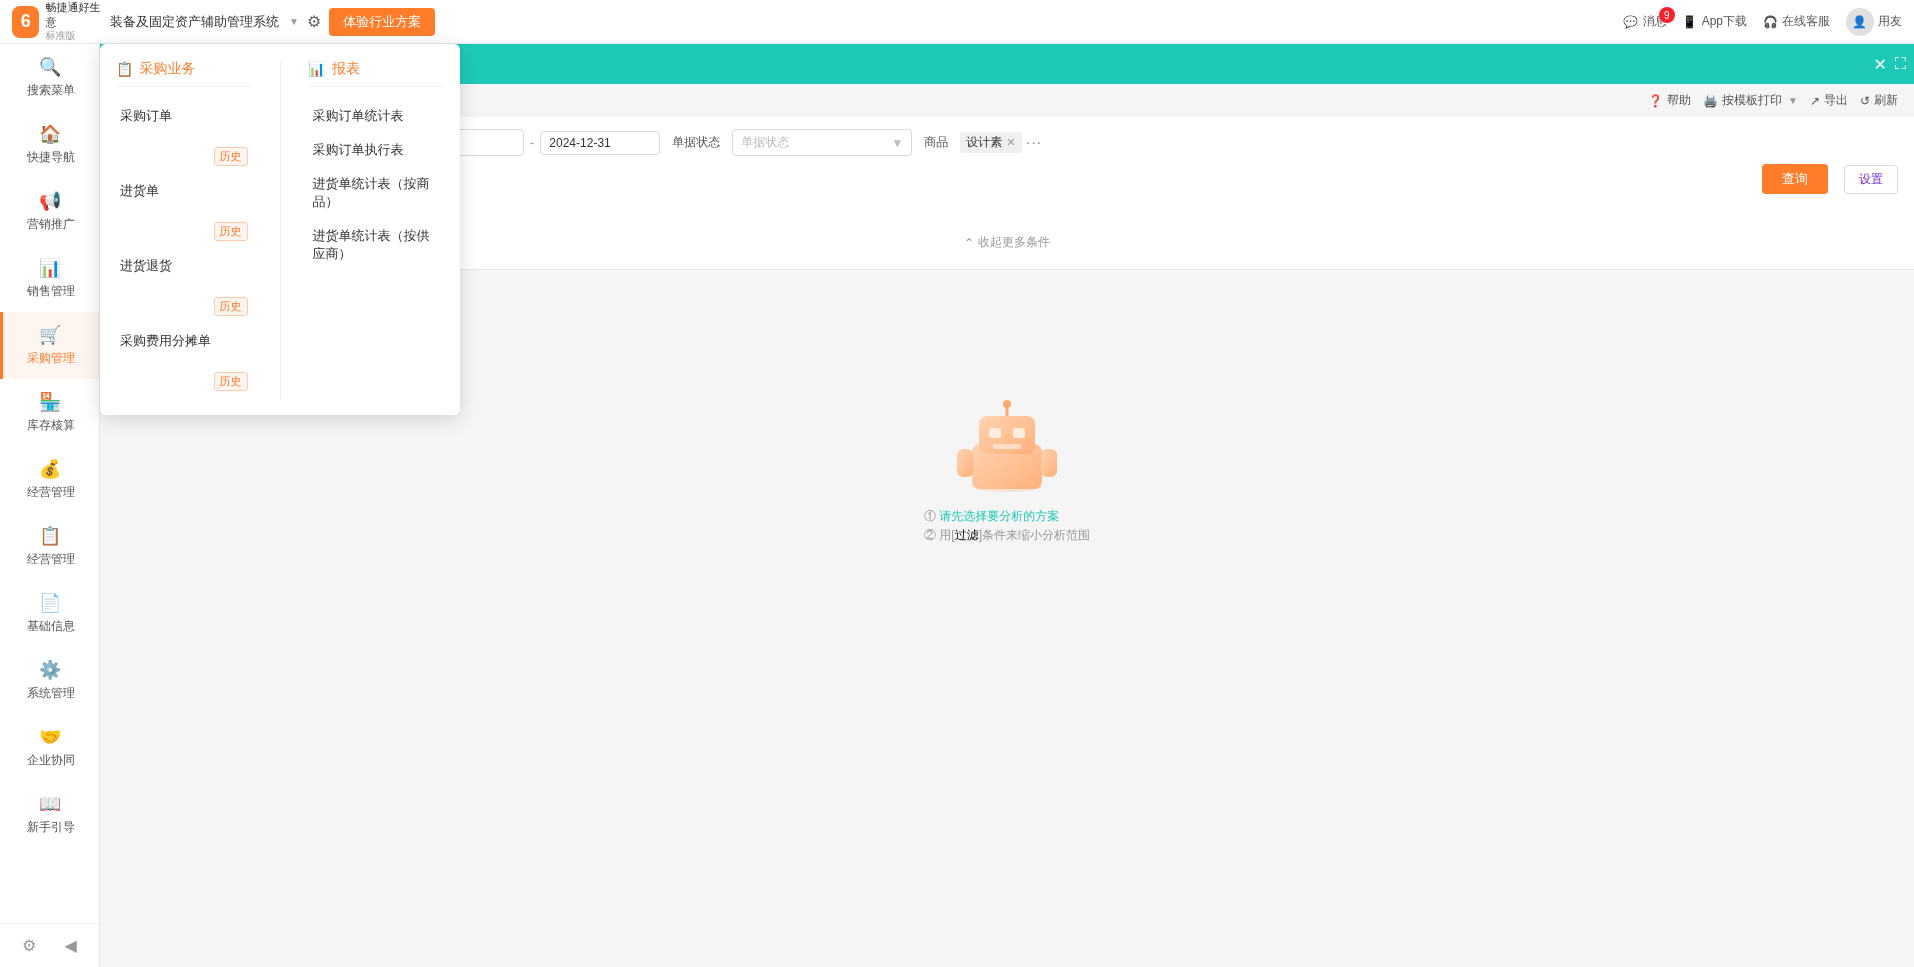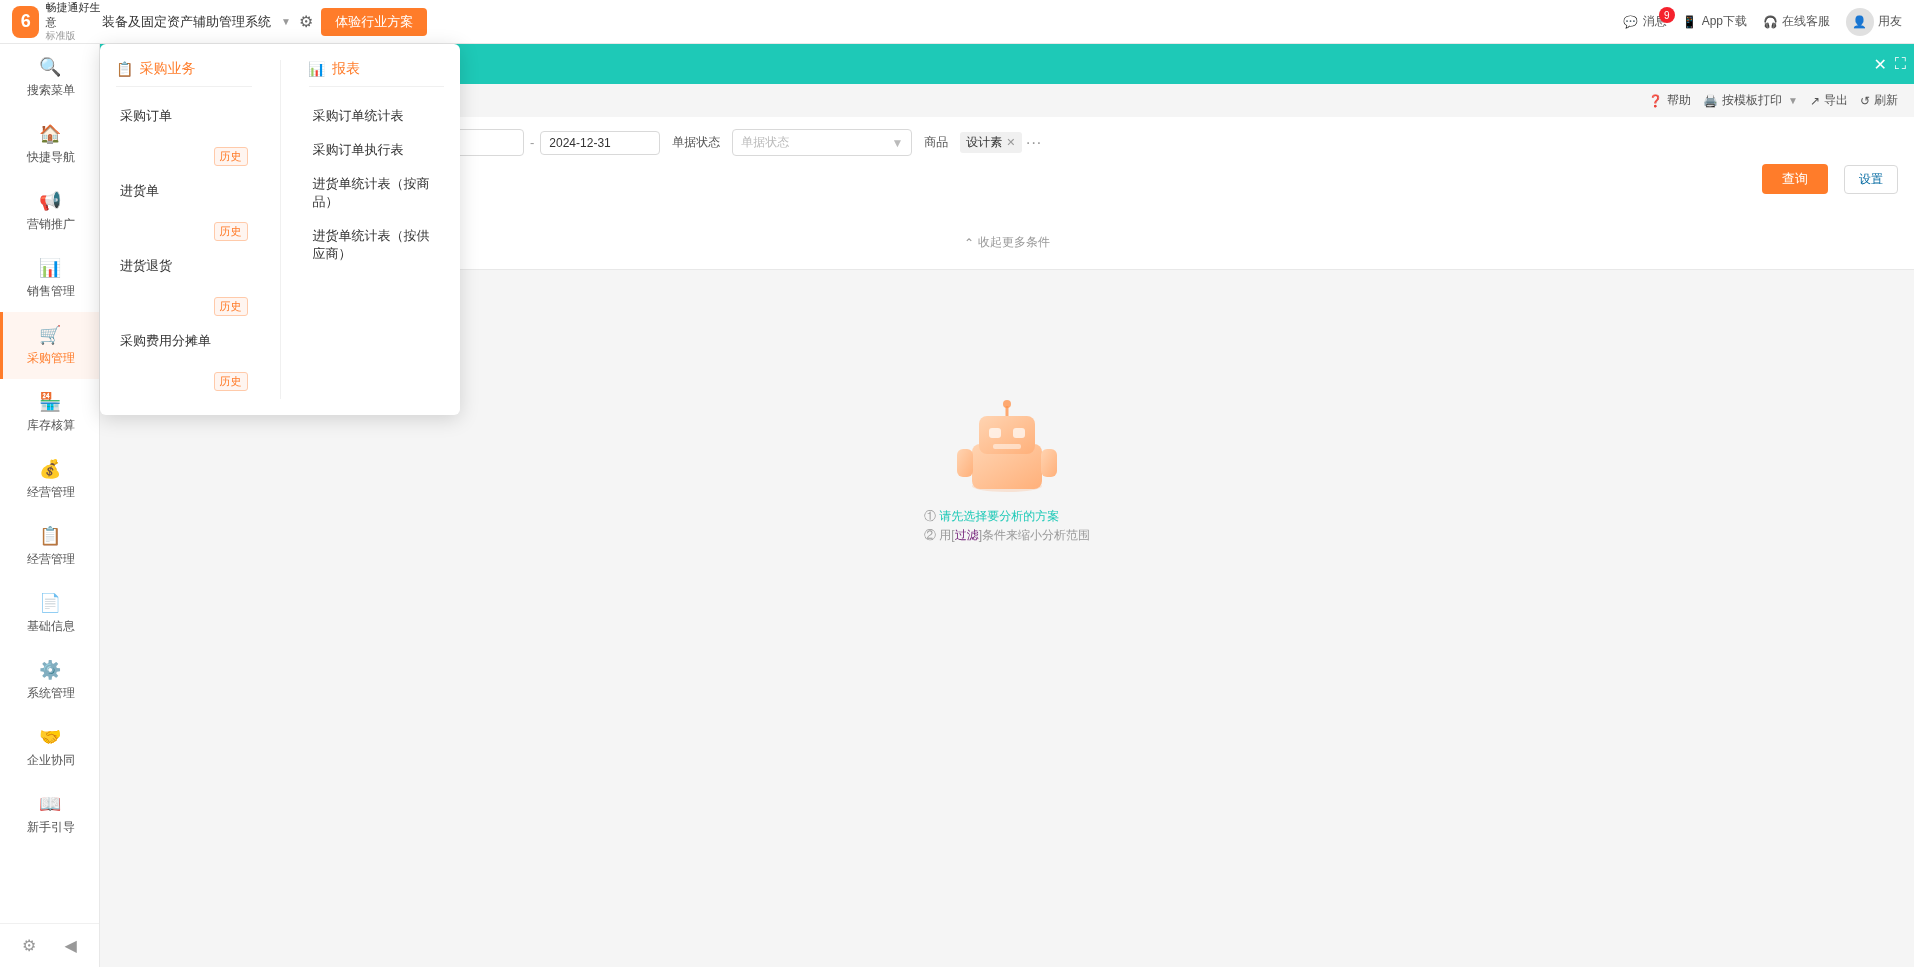--- a/index.html
+++ b/index.html
@@ -33,7 +33,7 @@
     .logo-text { font-size: 11px; color: #333; line-height: 1.3; }
     .logo-sub { color: #999; font-size: 10px; }
     .topbar-system {
-      display: flex; align-items: center; gap: 8px; 
+      display: flex; align-items: center; gap: 8px; margin-left: 8px;
       flex: 1;
     }
     .system-name { color: #333; font-size: 13px; }

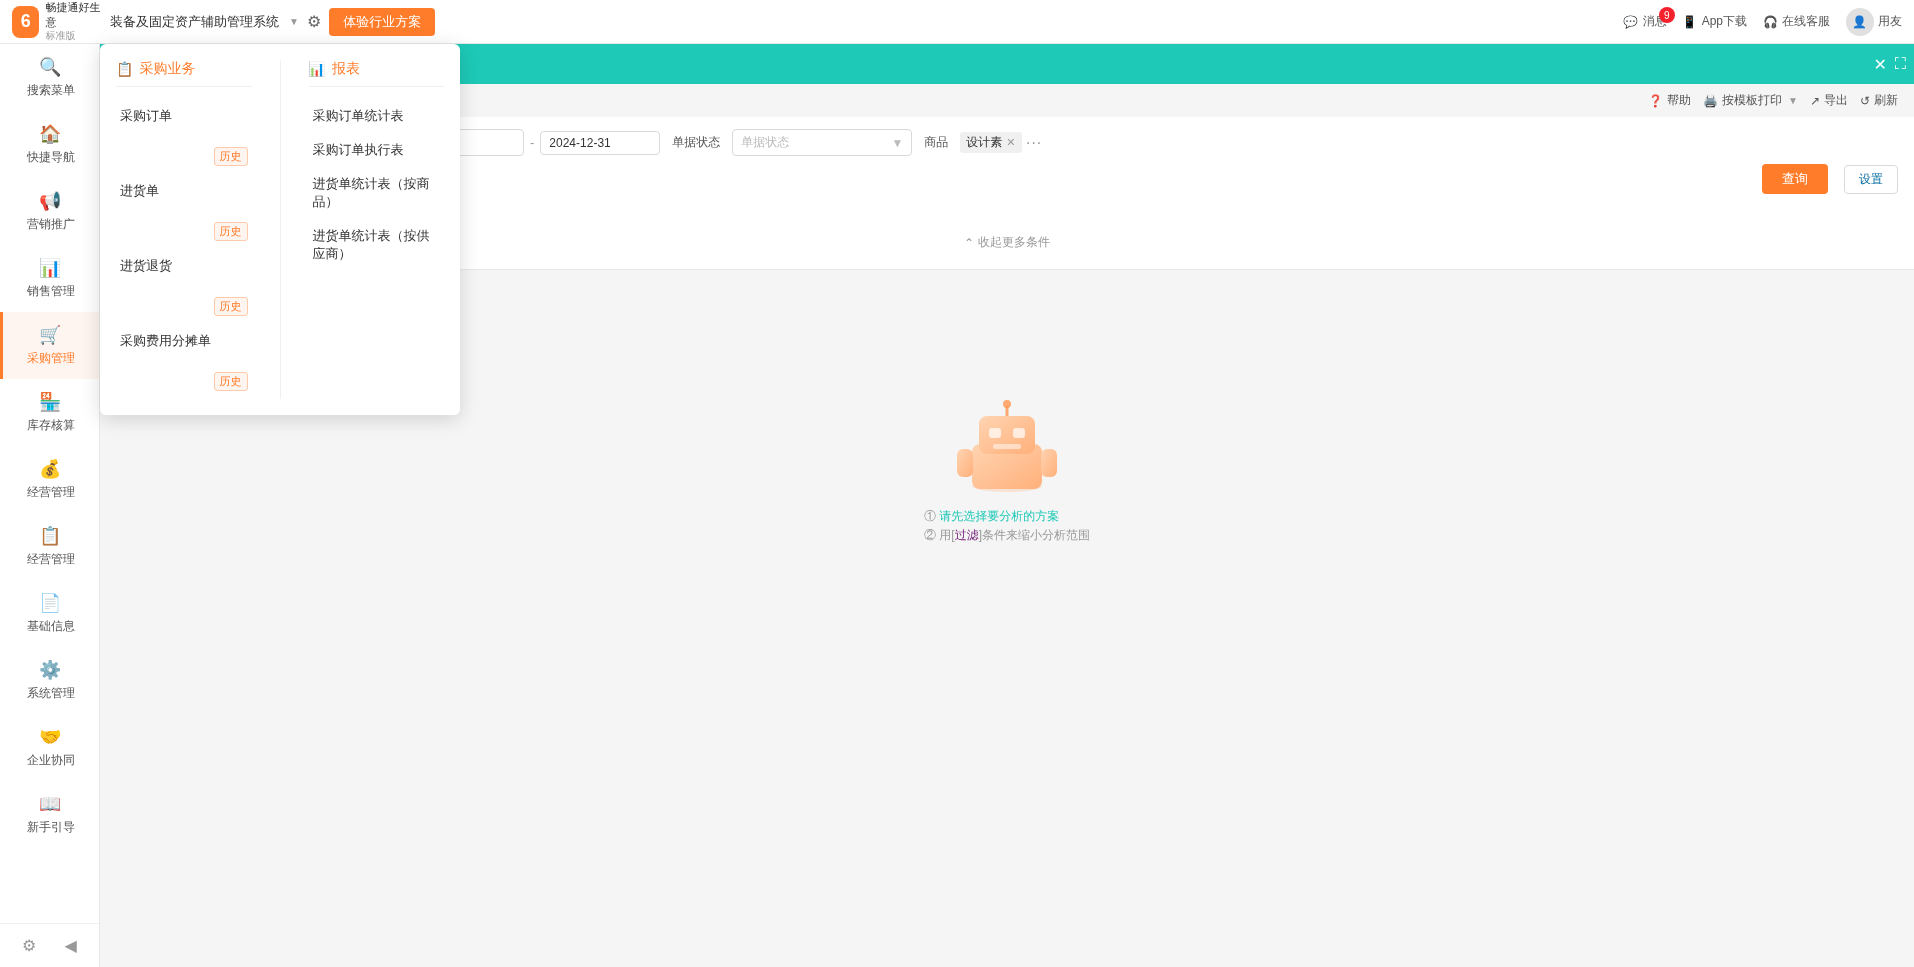--- a/index.html
+++ b/index.html
@@ -167,7 +167,7 @@
       padding: 6px 20px; font-size: 13px; cursor: pointer;
     }
     .btn-settings {
-      border: 1px solid #d9d9d9; background: #fff; color: #0369a1;
+      border: 1px solid #d9d9d9; background: #fff; color: #6d28d9;
       border-radius: 4px; padding: 5px 14px; font-size: 12px; cursor: pointer;
     }
     .filter-right { margin-left: auto; display: flex; align-items: center; gap: 16px; justify-content: space-between; }

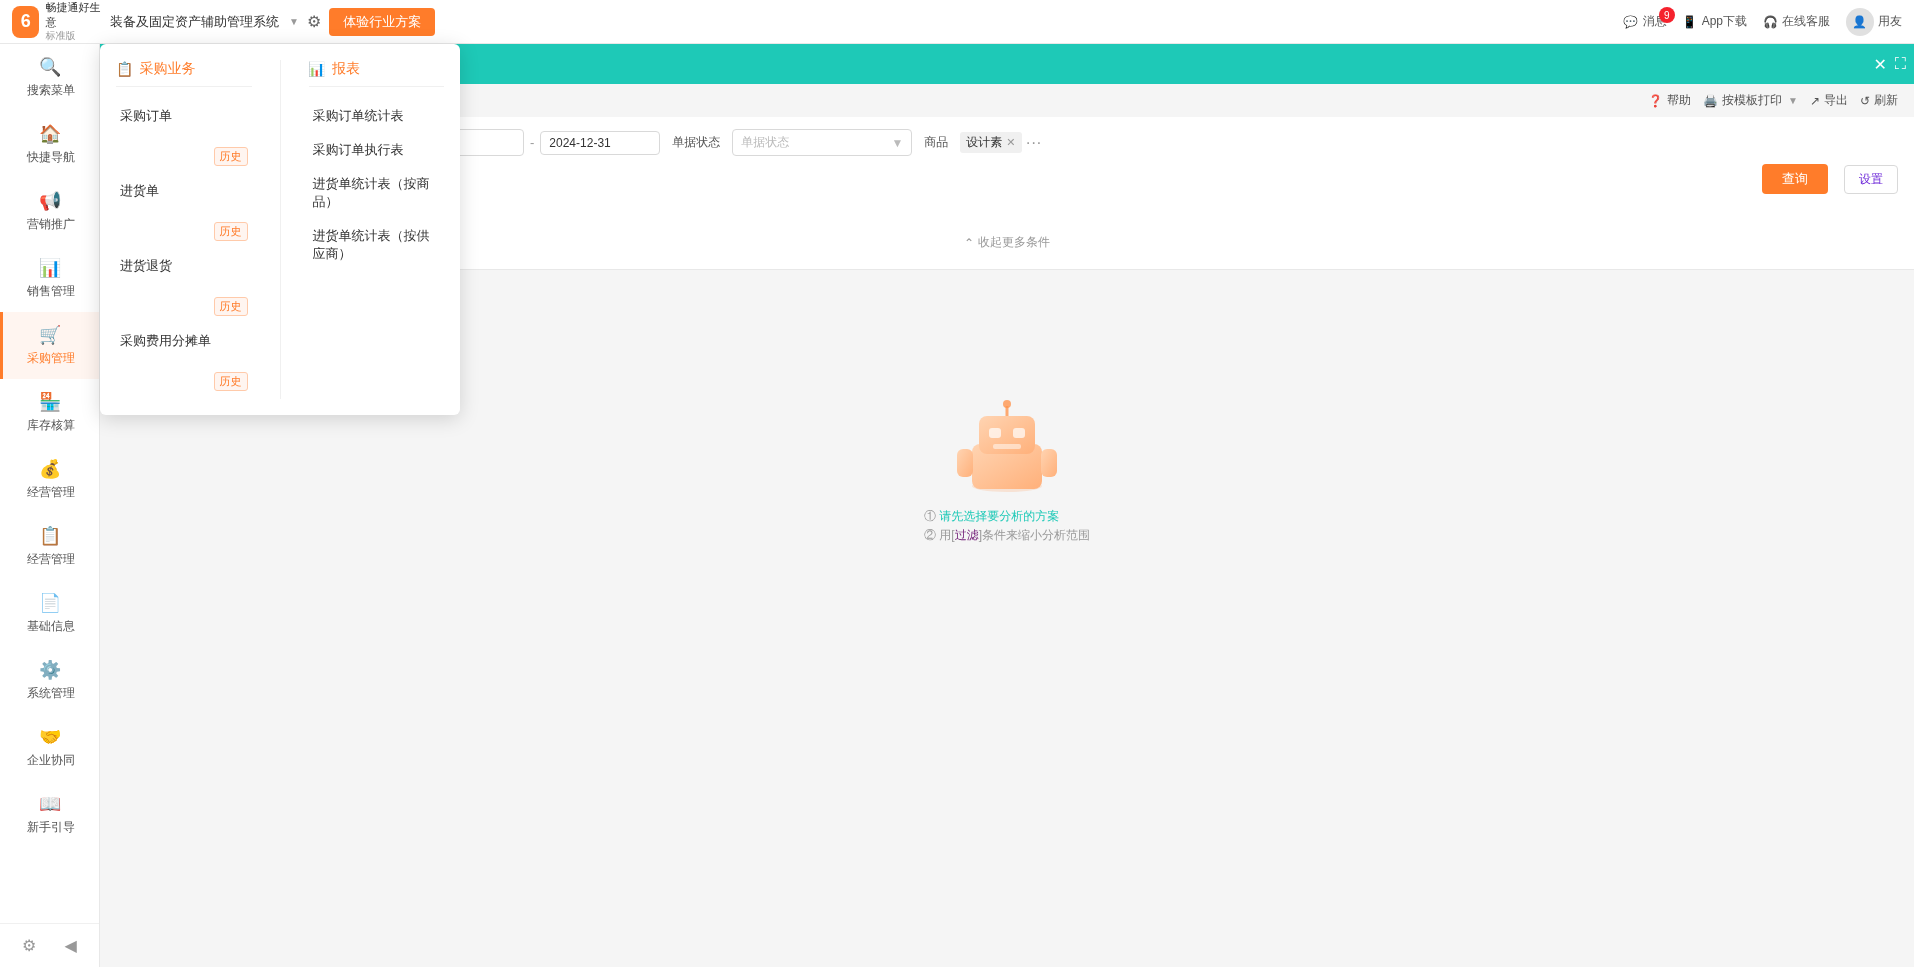--- a/index.html
+++ b/index.html
@@ -454,7 +454,7 @@
           </div>
           <div class="empty-text">
             <p>① <span>请先选择要分析的方案</span></p>
-            <p>② 用[<span style="color:#701a75;">过滤</span>]条件来缩小分析范围</p>
+            <p>② 用[<span style="color:#000000;">过滤</span>]条件来缩小分析范围</p>
           </div>
         </div>
       </div>

